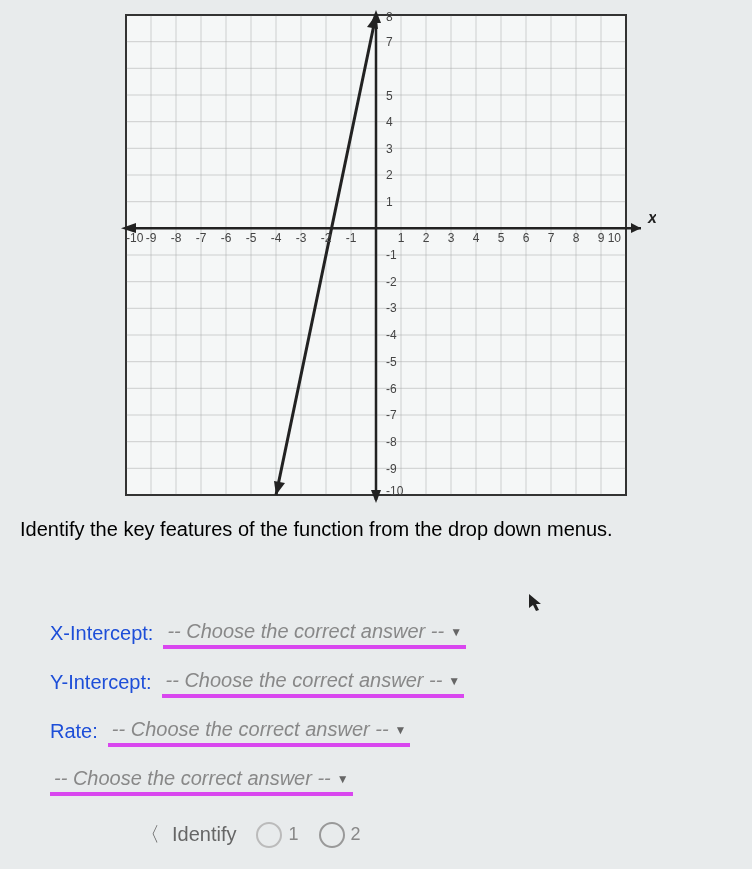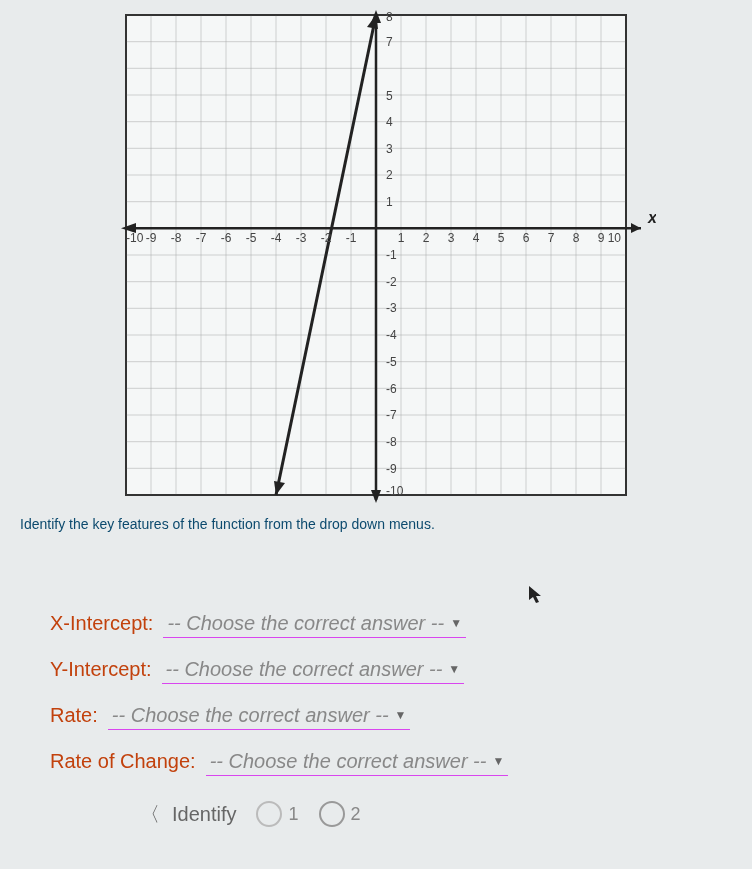--- a/index.html
+++ b/index.html
@@ -25,8 +25,8 @@
       padding: 10px 20px 0 20px;
     }
     .instruction {
-      font-size: 14px;
-      color: #0c4a6e;
+      font-size: 20px;
+      color: #000000;
       margin-bottom: 50px;
       line-height: 1.4;
     }

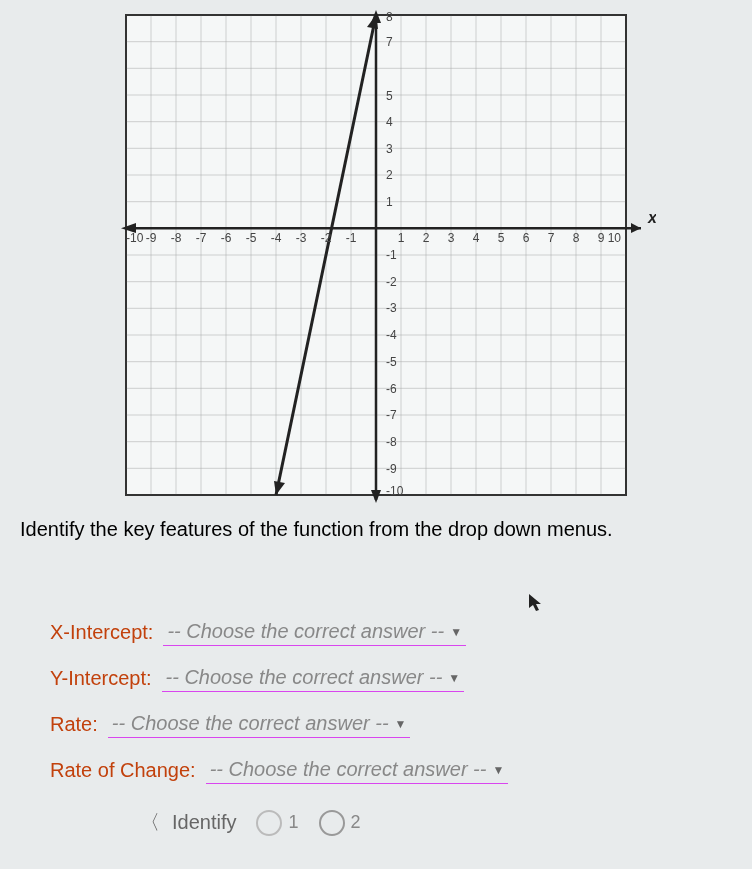--- a/index.html
+++ b/index.html
@@ -46,7 +46,7 @@
       font-size: 20px;
     }
     .answer-label {
-      color: #c2410c;
+      color: #1d4ed8;
     }
     .dropdown {
       border-bottom: 1px solid #d946ef;

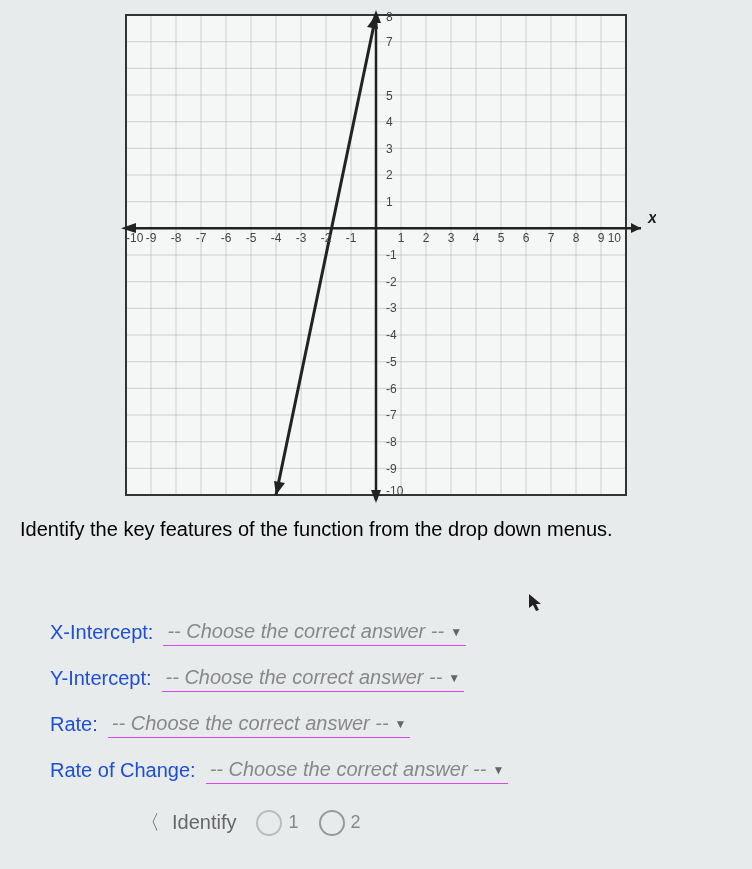--- a/index.html
+++ b/index.html
@@ -49,7 +49,7 @@
       color: #1d4ed8;
     }
     .dropdown {
-      border-bottom: 1px solid #d946ef;
+      border-bottom: 4px solid #d946ef;
       color: #888;
       font-style: italic;
       display: inline-flex;

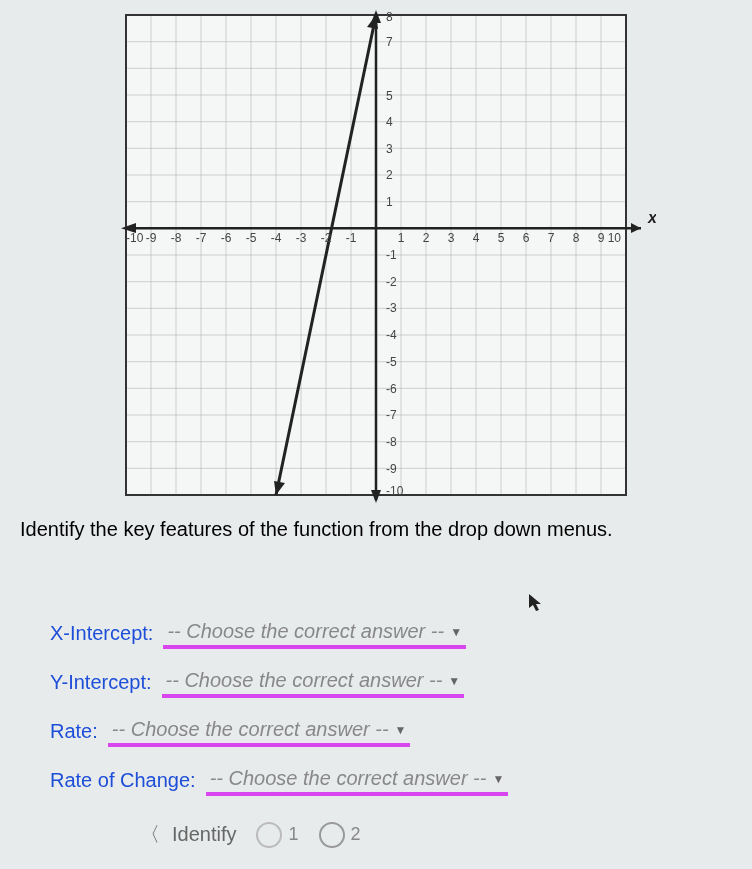--- a/index.html
+++ b/index.html
@@ -238,7 +238,6 @@
   </div>
 
   <div class="answer-row">
-    <span class="answer-label">Rate of Change:</span>
     <span class="dropdown">
       <span>-- Choose the correct answer --</span>
       <span class="chevron">▼</span>

